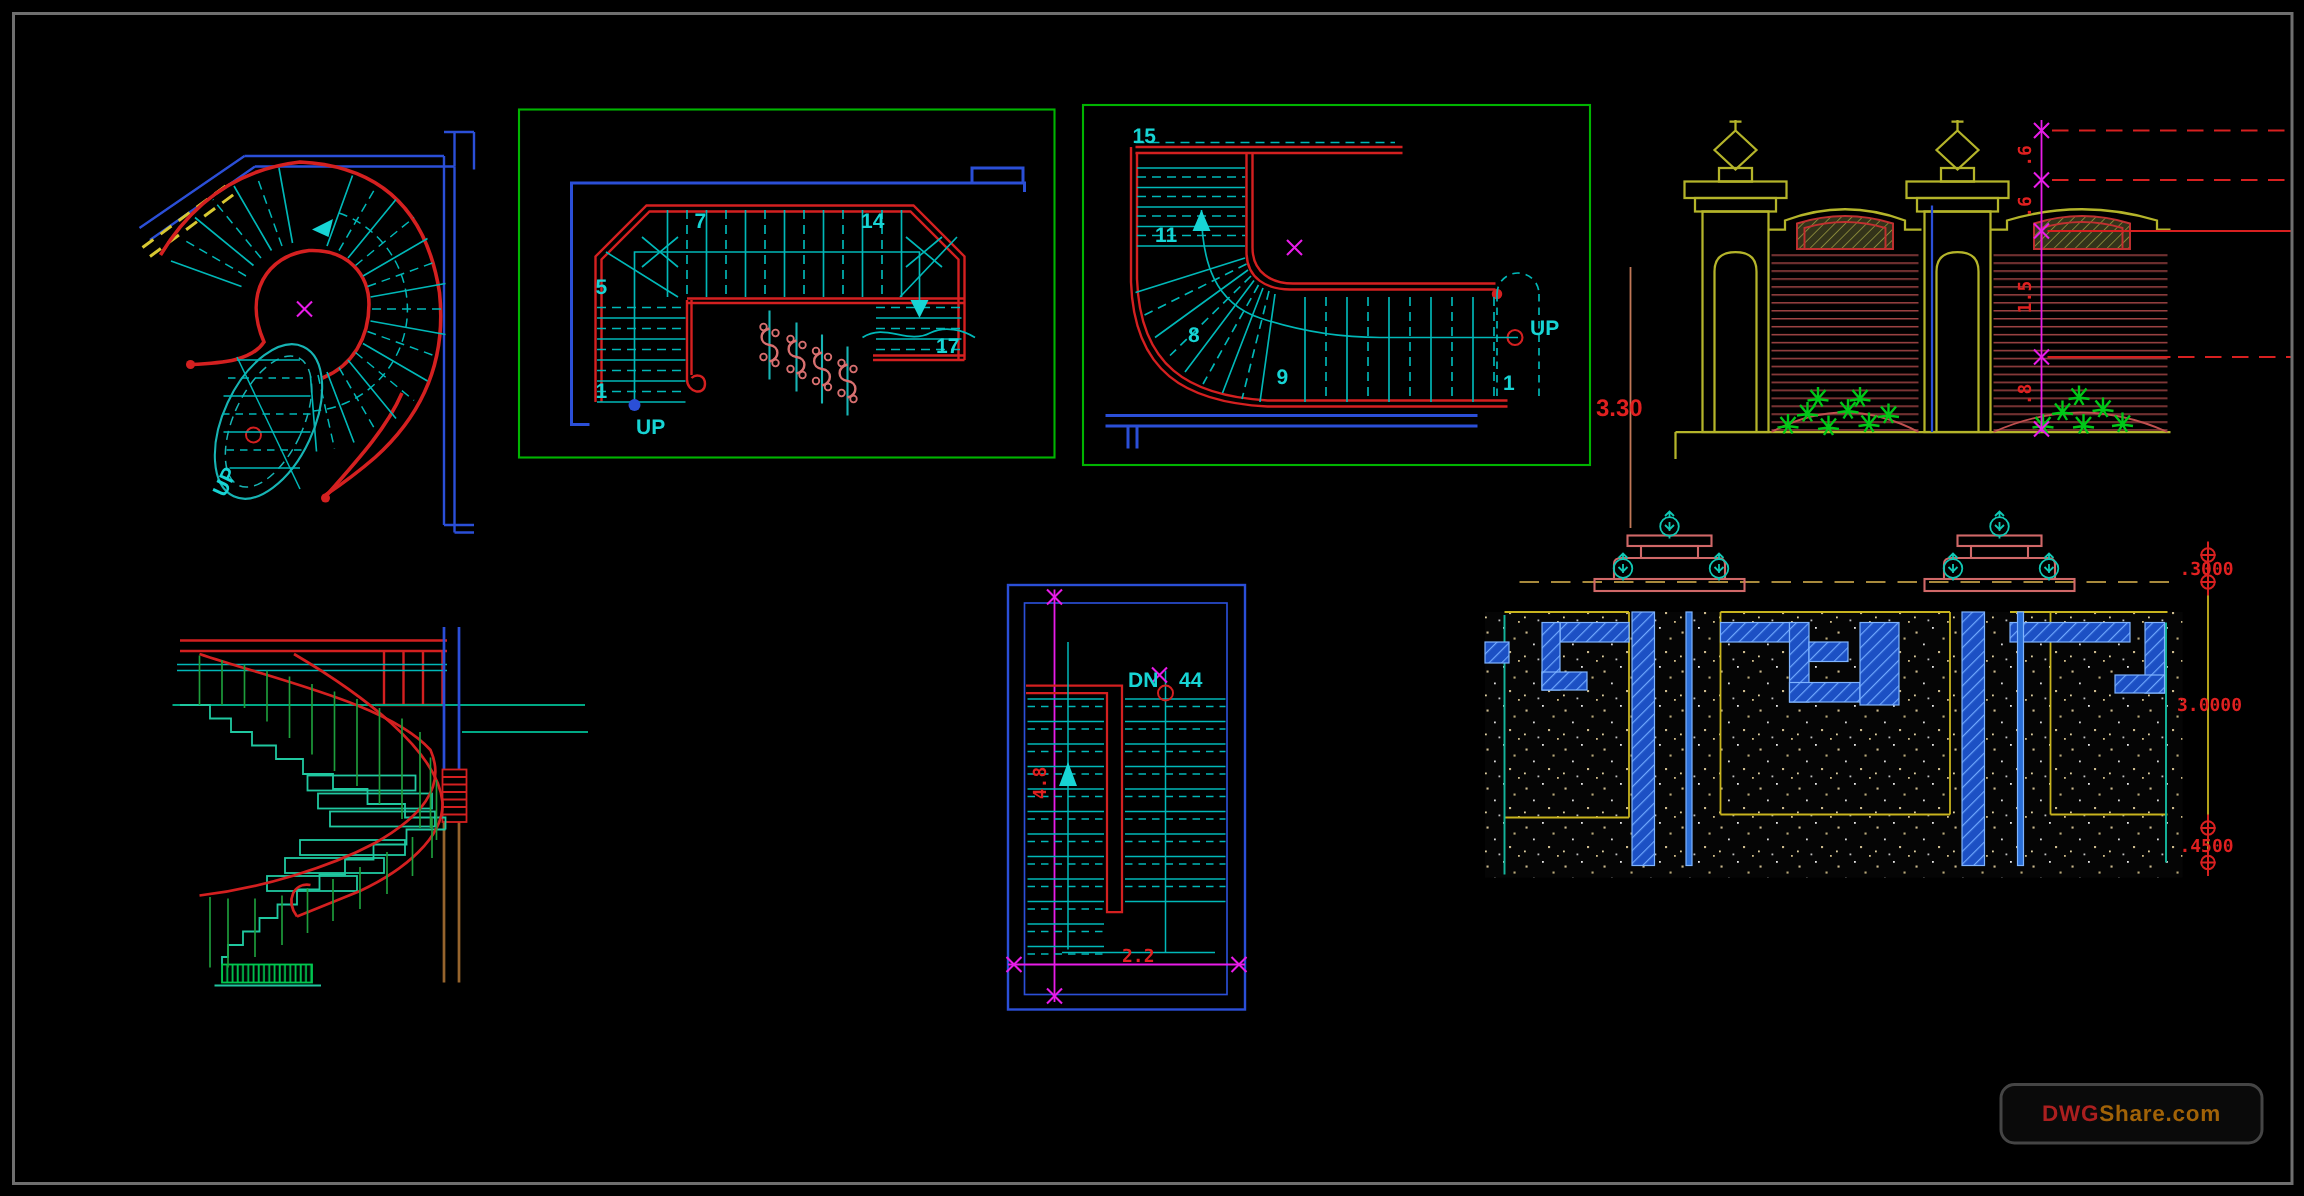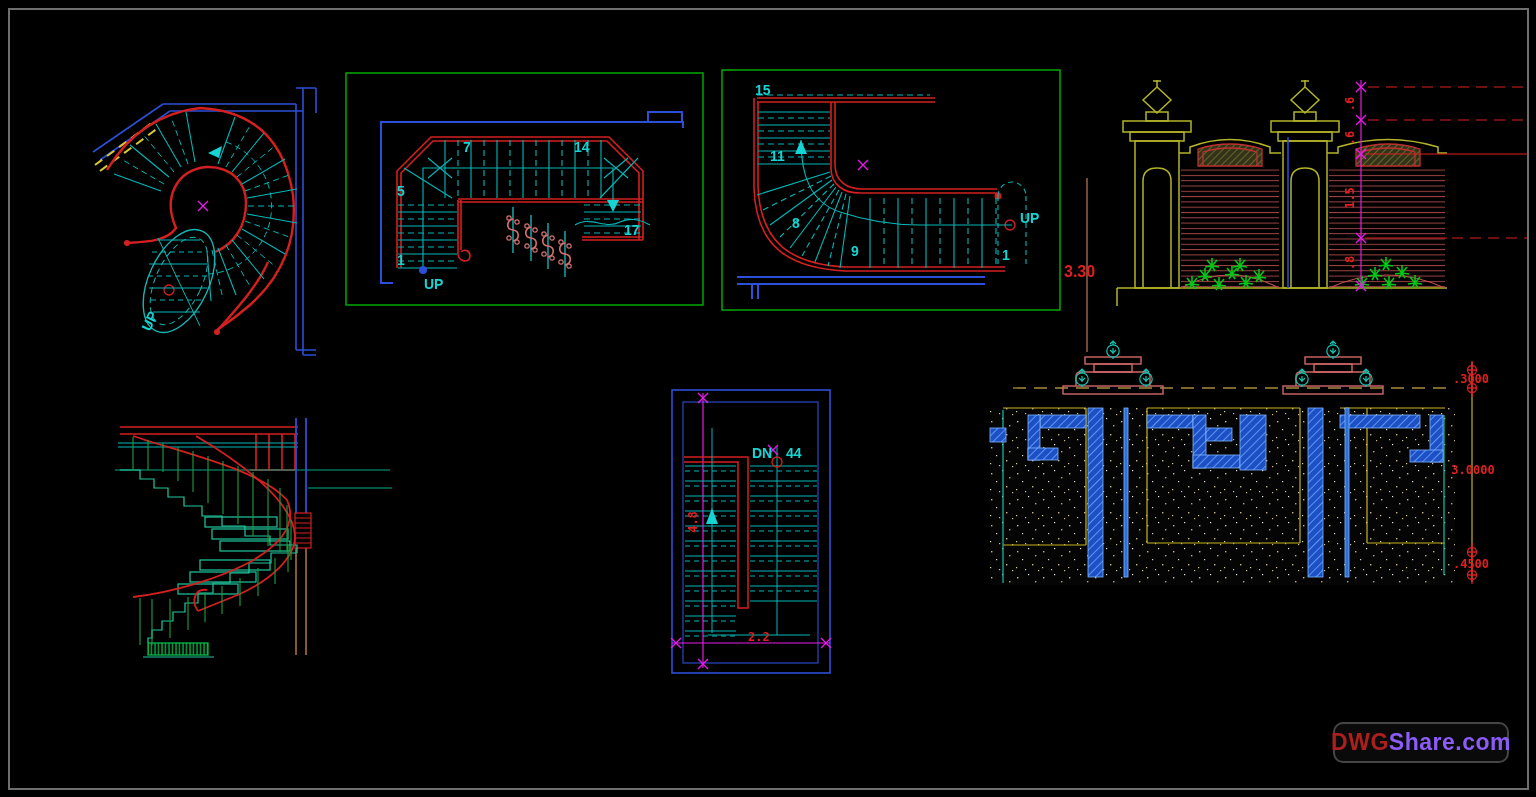--- a/index.html
+++ b/index.html
@@ -12,7 +12,7 @@
   #watermark{position:absolute;left:1333px;top:722px;width:172px;height:37px;
     border:2px solid #454545;border-radius:10px;background:rgba(18,18,18,.55);
     display:flex;align-items:center;justify-content:center;
-    font-size:23px;font-weight:bold;letter-spacing:.5px;}
+    font-size:15px;font-weight:bold;letter-spacing:.5px;}
   #watermark .b{color:#ab1f1f;} #watermark .s{color:#8b5cf6;}
 </style>
 </head>

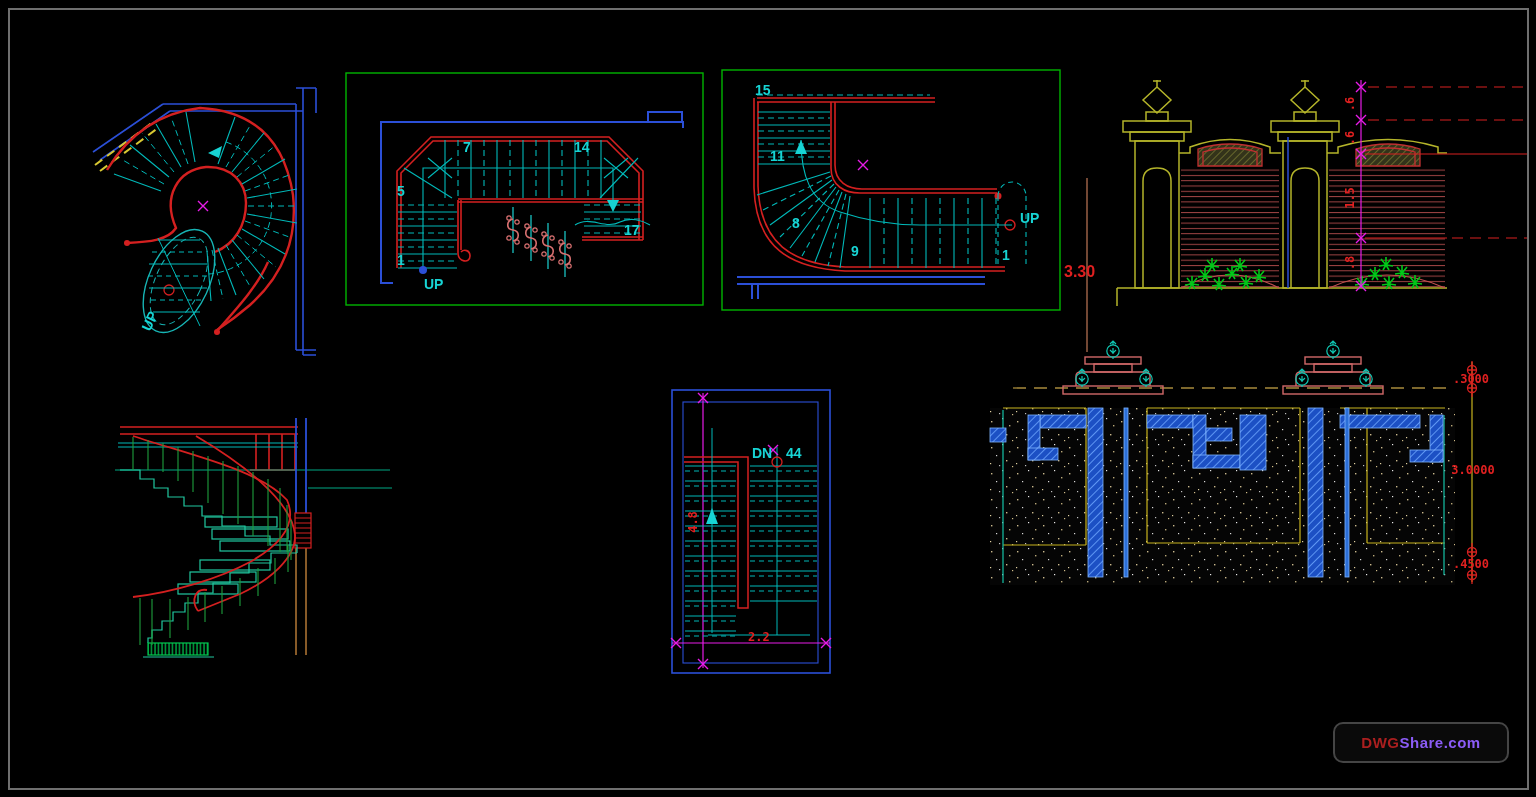--- a/index.html
+++ b/index.html
@@ -13,7 +13,7 @@
     border:2px solid #454545;border-radius:10px;background:rgba(18,18,18,.55);
     display:flex;align-items:center;justify-content:center;
     font-size:15px;font-weight:bold;letter-spacing:.5px;}
-  #watermark .b{color:#ab1f1f;} #watermark .s{color:#8b5cf6;}
+  #watermark .b{color:#ab1f1f;} #watermark .s{color:#a16207;}
 </style>
 </head>
 <body>

